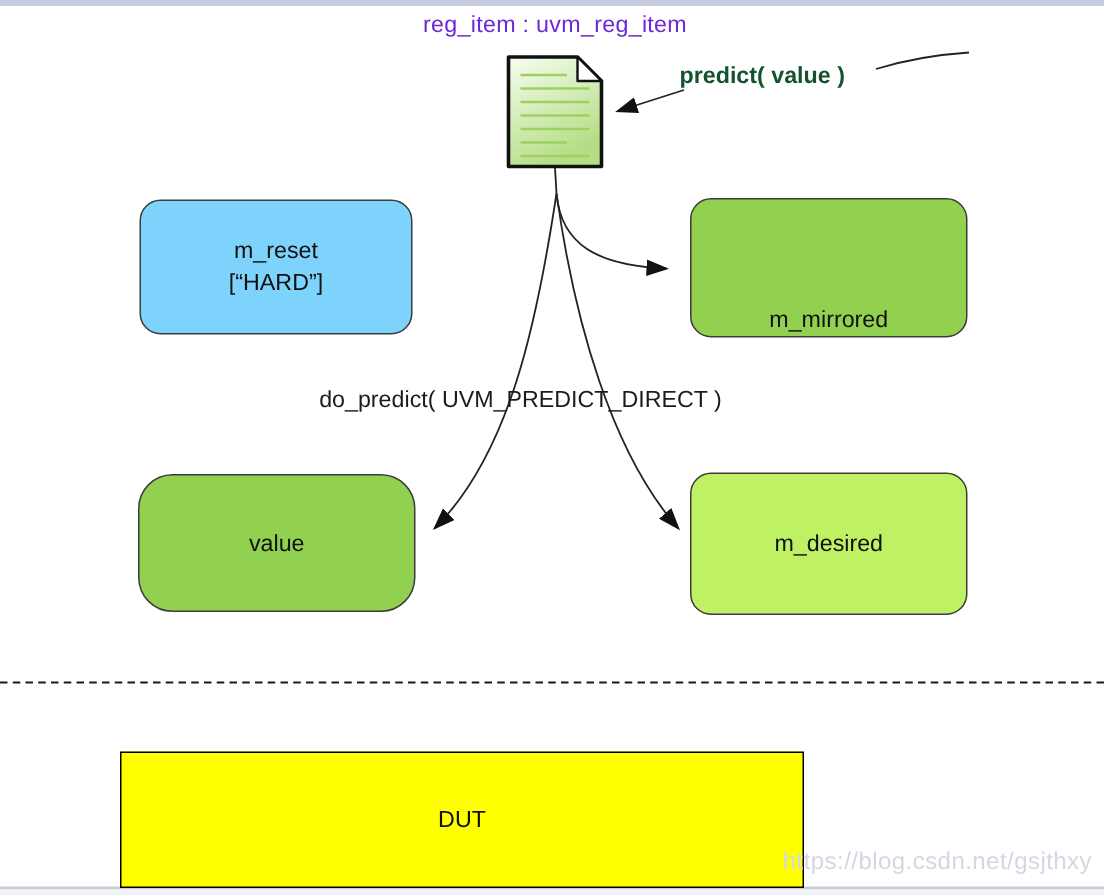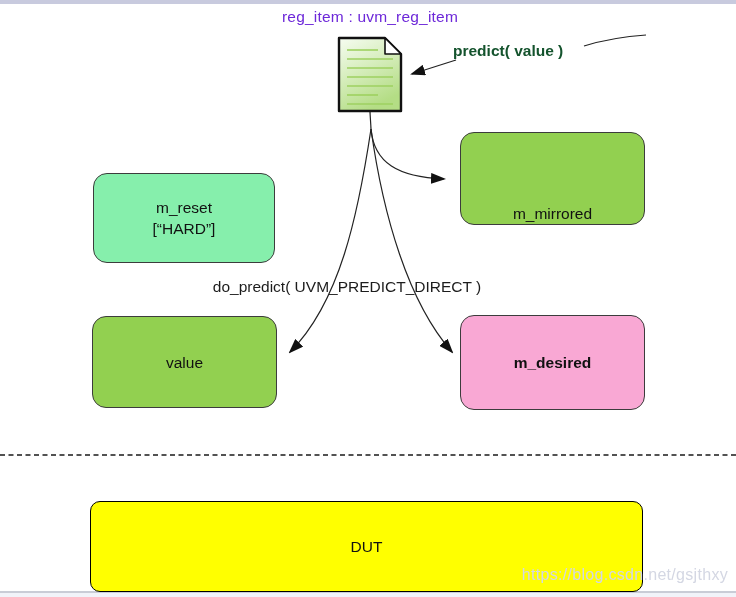--- a/index.html
+++ b/index.html
@@ -96,7 +96,7 @@
 <div class="predict-label">predict( value )</div>
 <div class="do-predict-label">do_predict( UVM_PREDICT_DIRECT )</div>
 
-<div class="node node-m-reset" style="background: #86efac; margin-top: 40px;">
+<div class="node node-m-reset" style="background: #7dd3fc;">
   <div>m_reset</div>
   <div>[“HARD”]</div>
 </div>

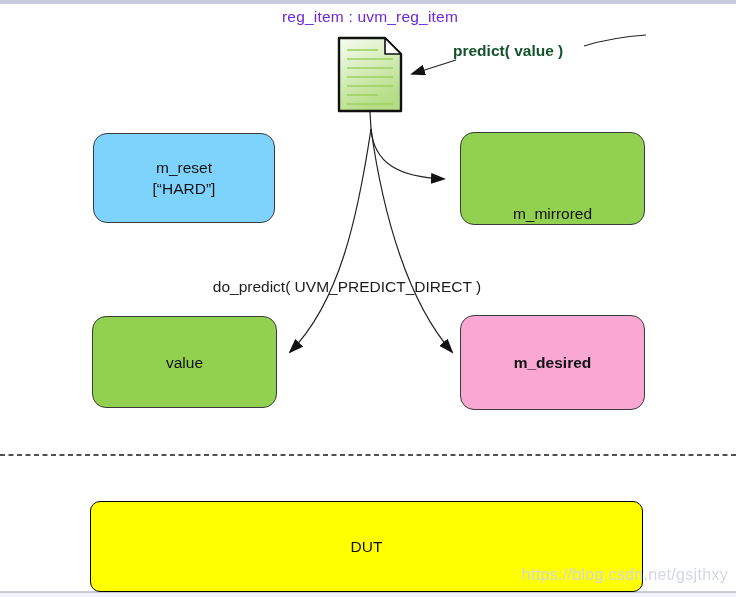--- a/index.html
+++ b/index.html
@@ -37,7 +37,7 @@
     white-space:nowrap;
   }
   .do-predict-label{
-    position:absolute;left:147px;top:278px;width:400px;text-align:center;
+    position:absolute;left:147px;top:258px;width:400px;text-align:center;
     font-size:15.5px;color:#1c1c1c;white-space:nowrap;
   }
   .watermark{

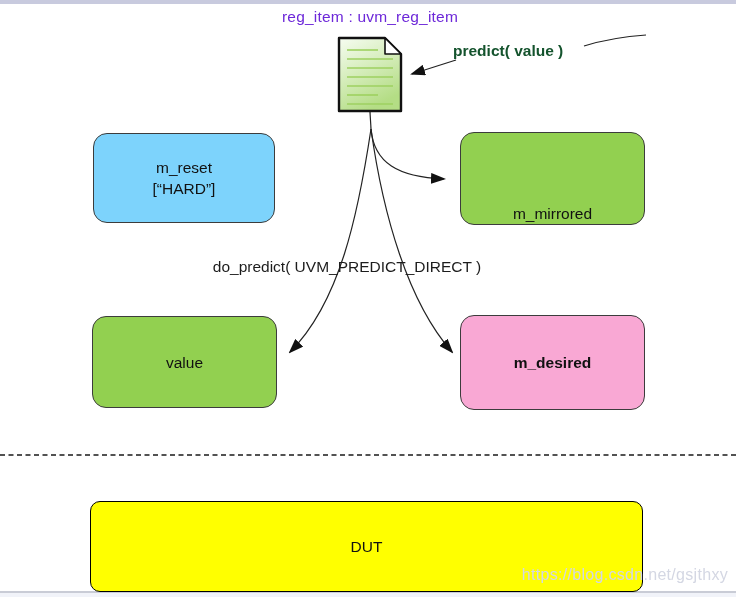--- a/index.html
+++ b/index.html
@@ -105,7 +105,7 @@
   <div>m_mirrored</div>
 </div>
 
-<div class="node node-value" style="background: rgb(146, 208, 80);">
+<div class="node node-value" style="background: rgb(146, 208, 80); border-radius: 23px;">
   <div>value</div>
 </div>
 

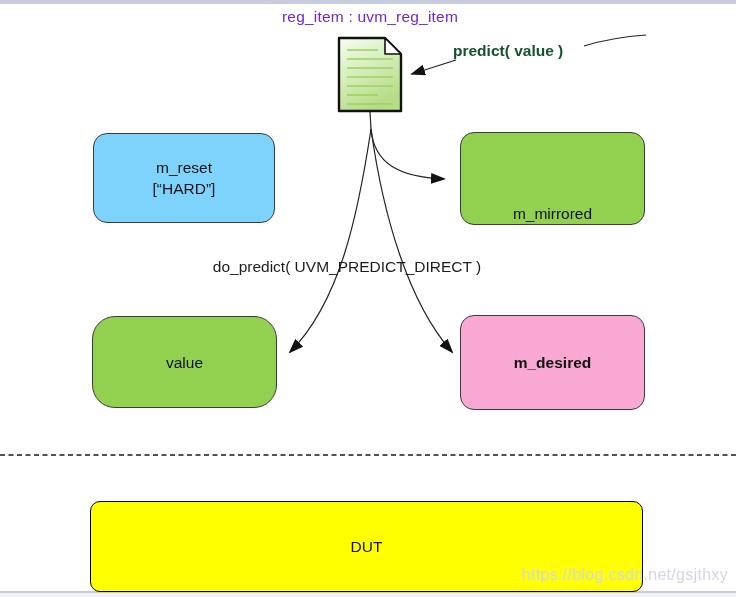--- a/index.html
+++ b/index.html
@@ -109,7 +109,7 @@
   <div>value</div>
 </div>
 
-<div class="node node-m-desired" style="background: #f9a8d4; font-weight: bold;">
+<div class="node node-m-desired" style="background: #bef264;">
   <div>m_desired</div>
 </div>
 

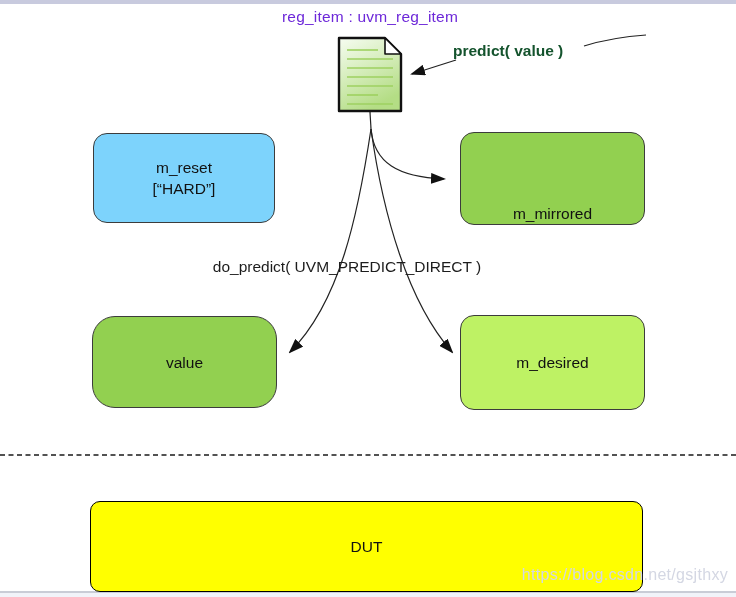--- a/index.html
+++ b/index.html
@@ -28,7 +28,7 @@
   .node-value{left:92px;top:316px;width:185px;height:92px;}
   .node-m-desired{left:460px;top:315px;width:185px;height:95px;}
   .node-dut{
-    left:90px;top:501px;width:553px;height:91px;border-radius:10px;
+    left:80px;top:501px;width:456px;height:91px;border-radius:0;
     border:1.6px solid #000;
   }
 

